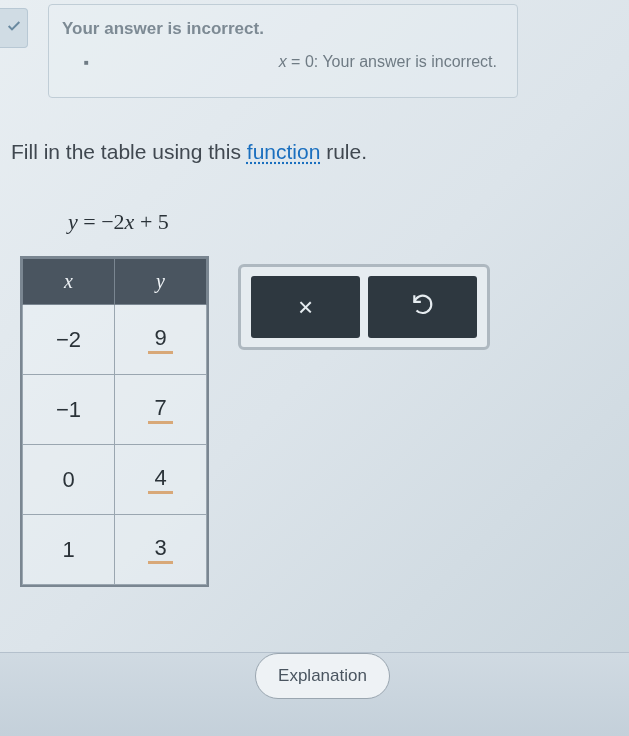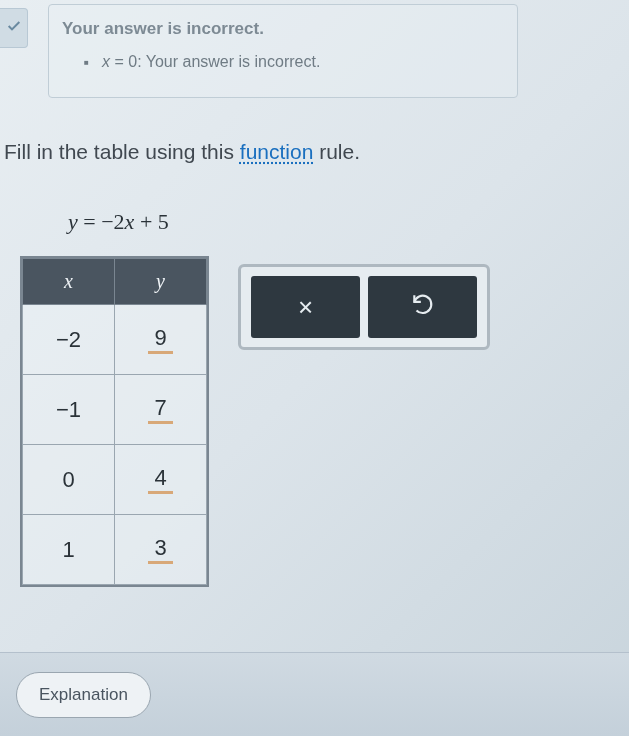--- a/index.html
+++ b/index.html
@@ -22,7 +22,7 @@
   background: rgba(236,242,246,0.3);
 }
 .feedback-title { color: #7d8a94; font-size: 17px; font-weight: 600; }
-.feedback-item { color: #6f7b84; font-size: 16px; margin-top: 14px; padding-left: 40px; position: relative; }
+.feedback-item { color: #6f7b84; font-size: 16px; margin-top: 14px; padding-left: 40px; position: relative; text-align: right; }
 .feedback-item::before { content: "■"; position: absolute; left: 22px; font-size: 8px; top: 5px; color: #6f7b84; }
 .feedback-item .var { font-style: italic; }
 .prompt {

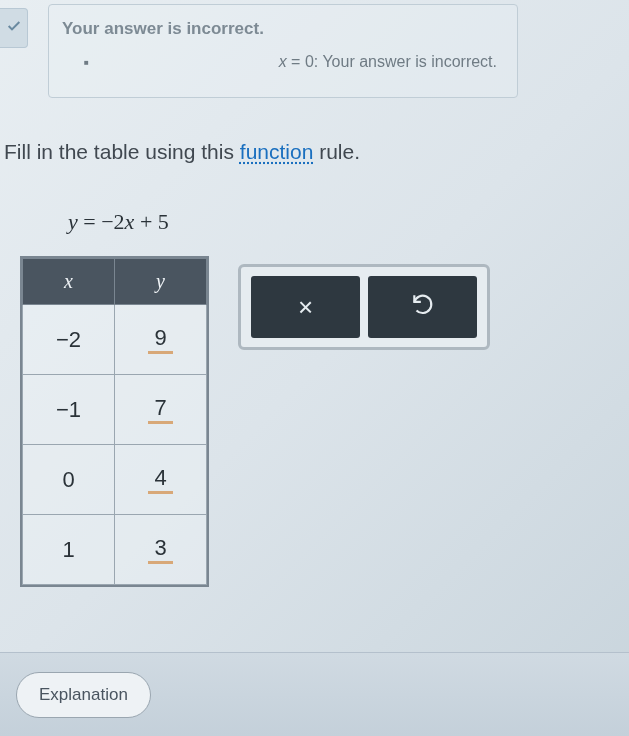--- a/index.html
+++ b/index.html
@@ -26,7 +26,7 @@
 .feedback-item::before { content: "■"; position: absolute; left: 22px; font-size: 8px; top: 5px; color: #6f7b84; }
 .feedback-item .var { font-style: italic; }
 .prompt {
-  position: absolute; left: 4px; top: 140px; font-size: 21px; color: #404850;
+  position: absolute; left: 11px; top: 140px; font-size: 21px; color: #404850;
 }
 .fn-link { color: #1a6fbf; text-decoration: underline dotted; text-underline-offset: 3px; }
 .equation {

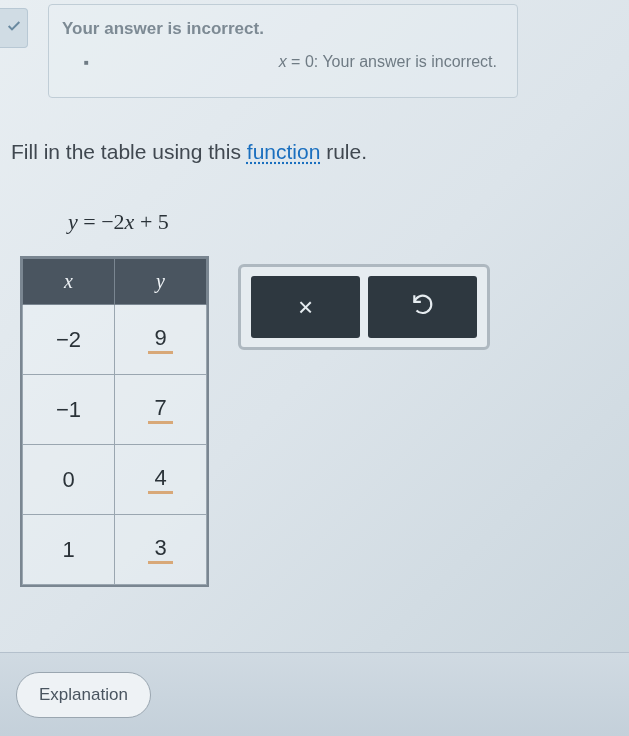--- a/index.html
+++ b/index.html
@@ -64,7 +64,7 @@
   position: absolute; left: 0; bottom: 0; width: 629px; height: 84px;
   background: linear-gradient(180deg, #d0dae2 0%, #c4d0da 100%);
   border-top: 1px solid #b4c0cc;
-  display: flex; align-items: center; gap: 16px; padding-left: 16px;
+  display: flex; align-items: center; gap: 16px; padding-left: 16px; flex-direction: column;
 }
 .btn-explain {
   padding: 12px 22px; border: 1px solid #9aa6b0; border-radius: 24px;

